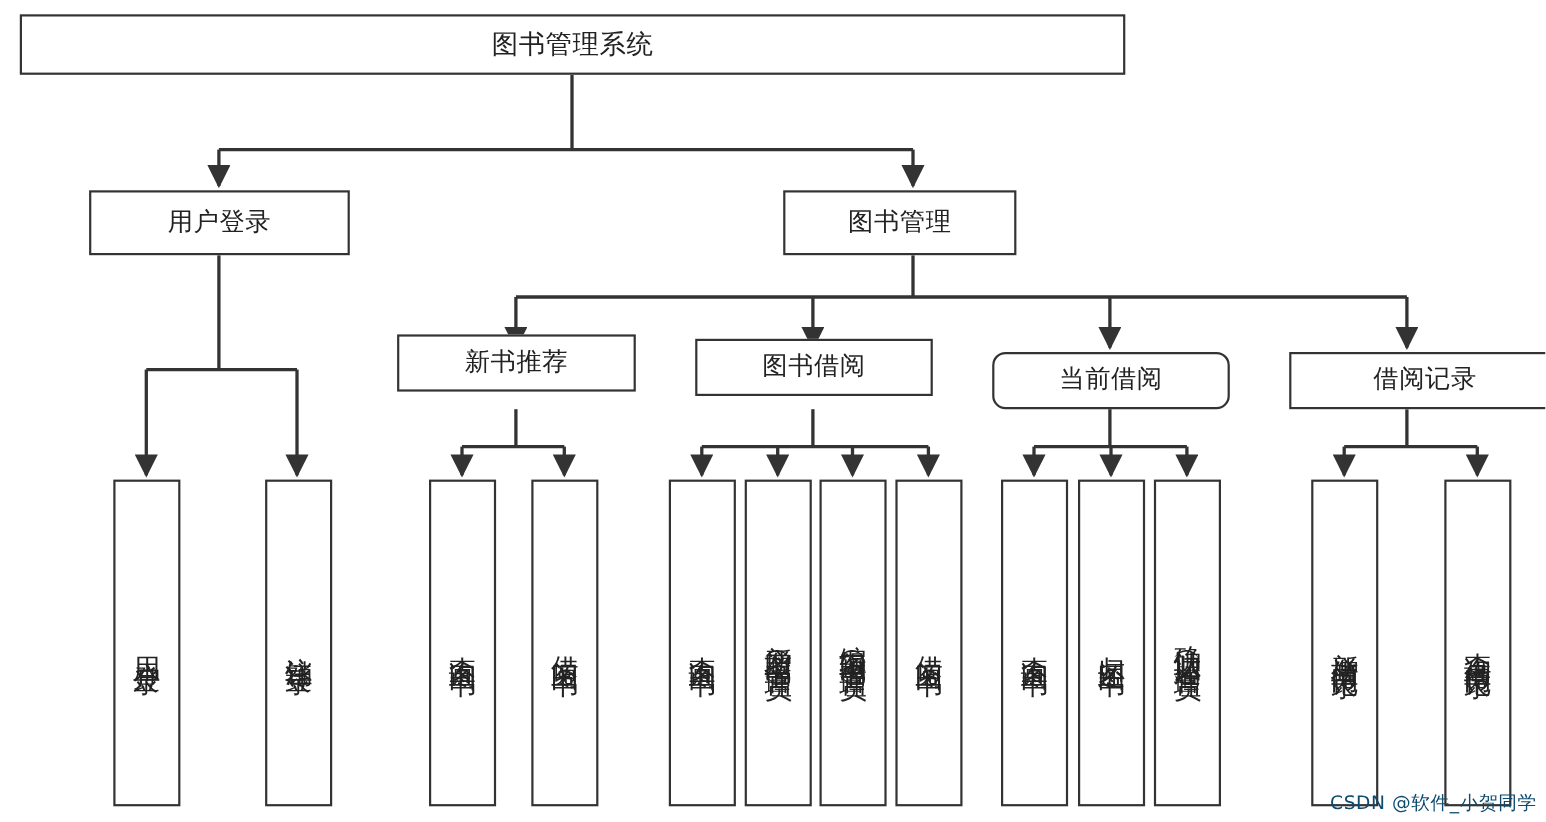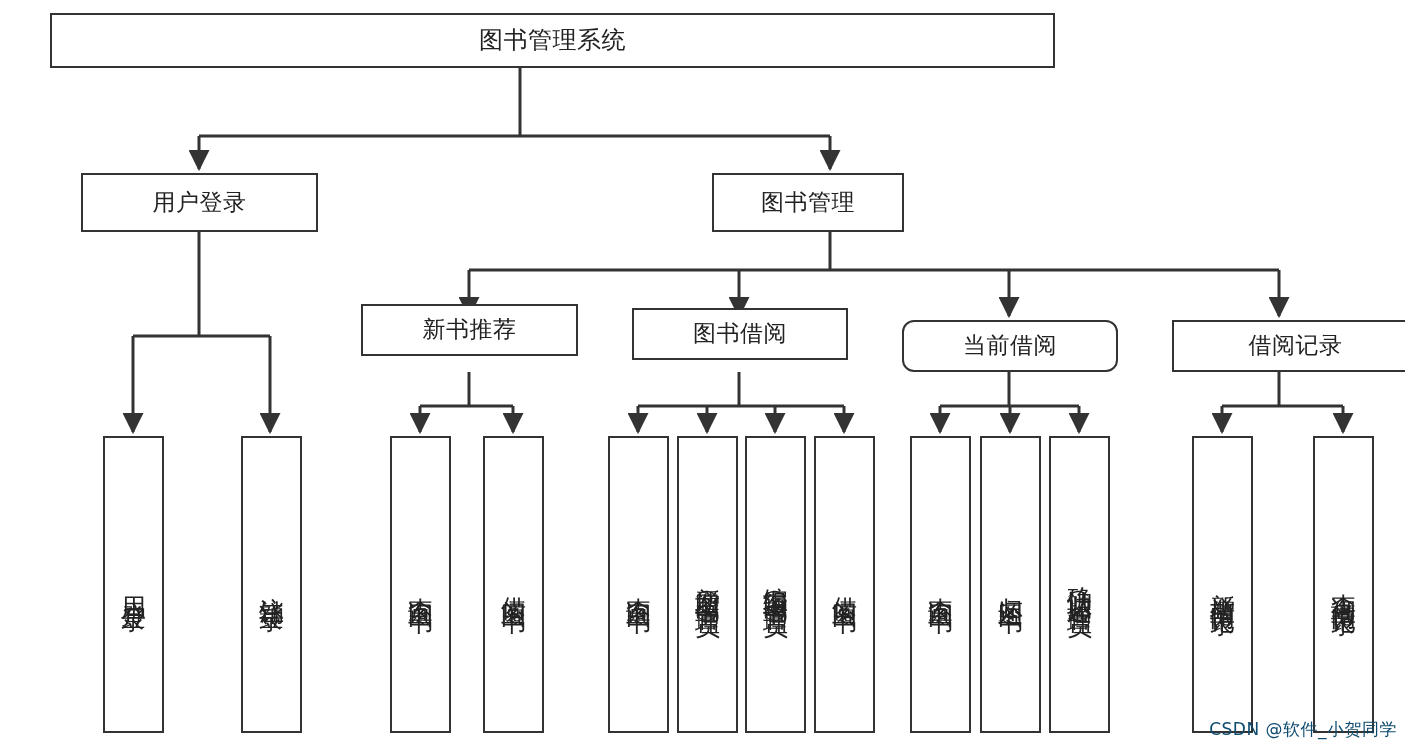--- a/index.html
+++ b/index.html
@@ -133,7 +133,7 @@
     </g>
   </svg>
 
-  <div class="node horiz root" style="left:18px; top:13px; width:1005px; height:55px;margin-left:32px;">
+  <div class="node horiz root" style="left:18px; top:13px; width:1005px; height:55px;">
     <span class="label">图书管理系统</span>
   </div>
 

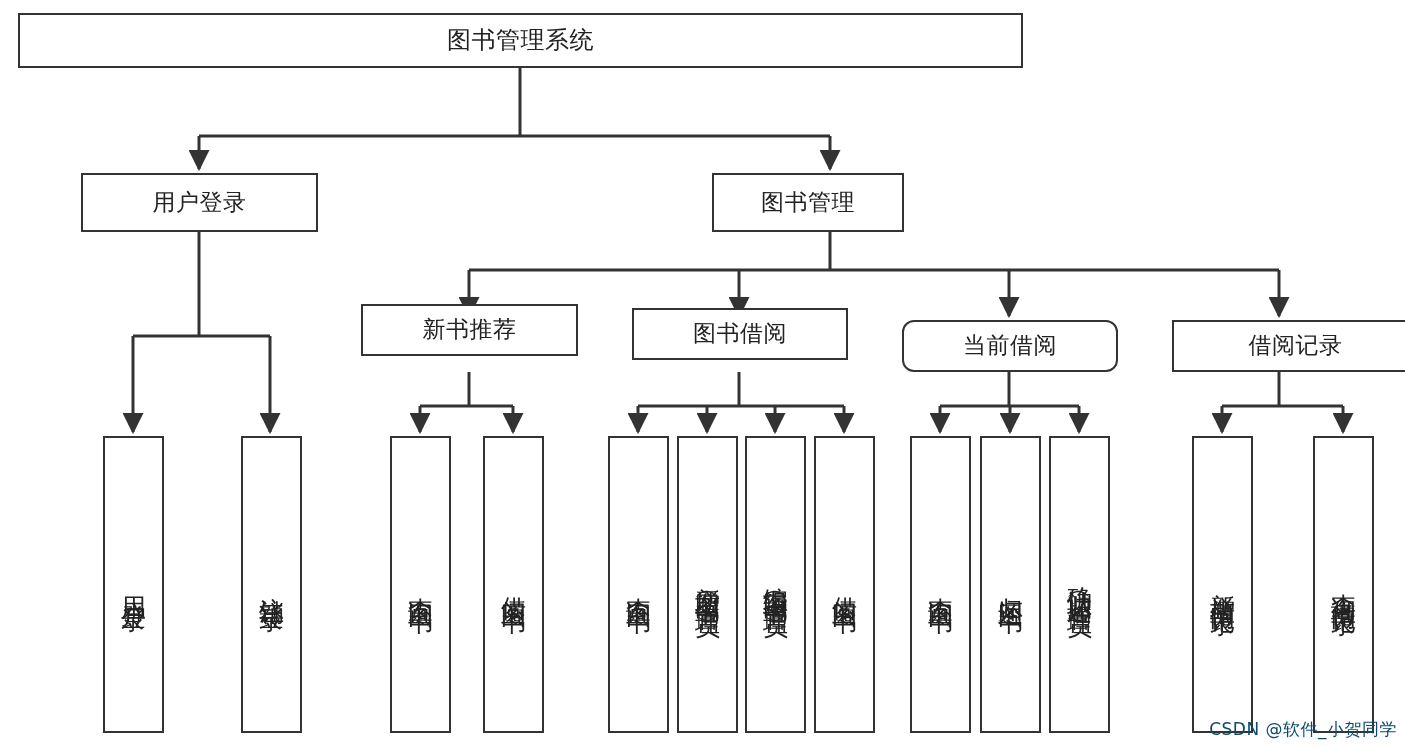--- a/index.html
+++ b/index.html
@@ -140,7 +140,7 @@
   <div class="node horiz" style="left:81px; top:173px; width:237px; height:59px;">
     <span class="label">用户登录</span>
   </div>
-  <div class="node horiz" style="left:712px; top:173px; width:192px; height:59px;">
+  <div class="node horiz" style="left:712px; top:173px; width:212px; height:59px;">
     <span class="label">图书管理</span>
   </div>
 

